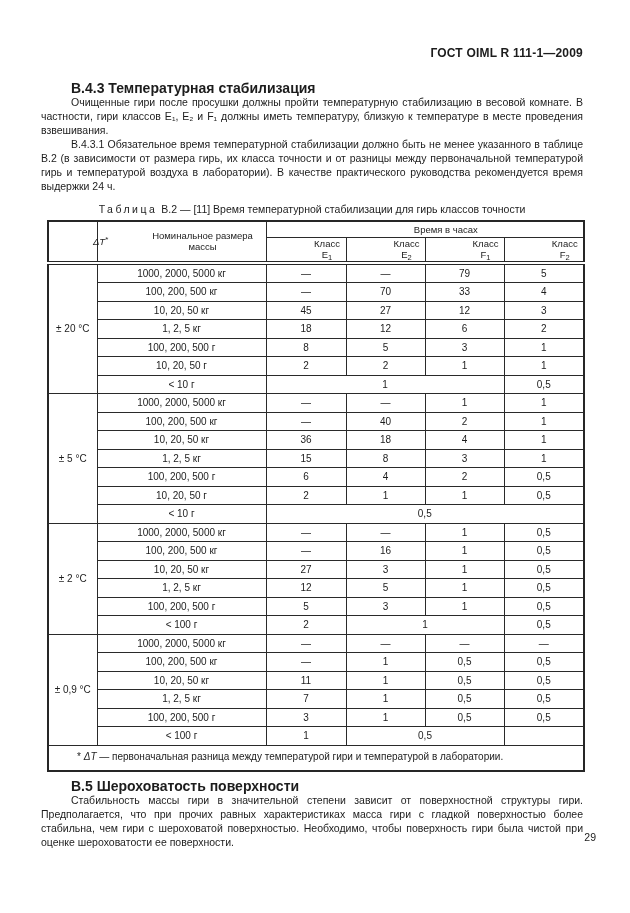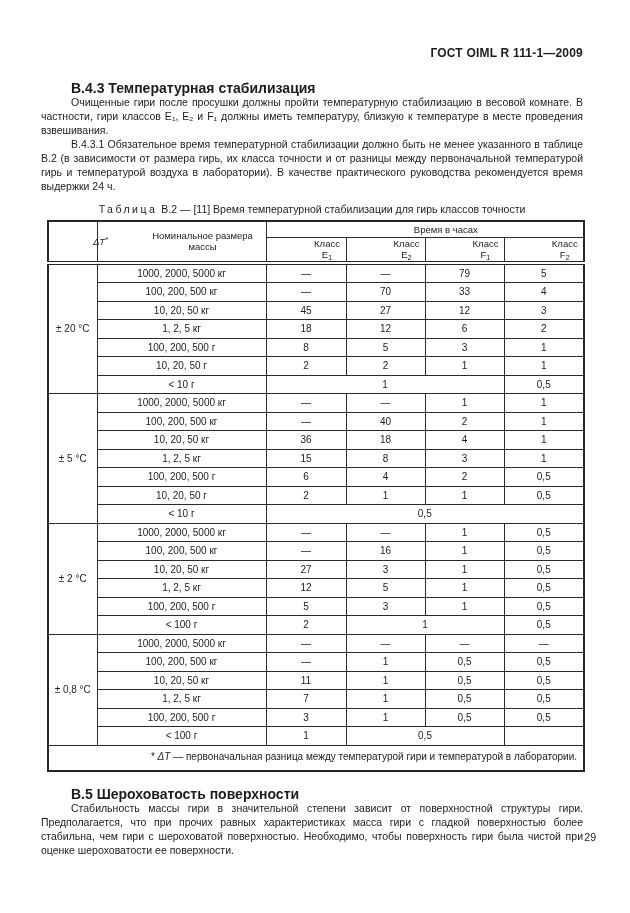--- a/index.html
+++ b/index.html
@@ -285,7 +285,7 @@
             <td>0,5</td>
           </tr>
           <tr>
-            <td rowspan="6">± 0,8 °C</td>
+            <td rowspan="6">± 0,9 °C</td>
             <td>1000, 2000, 5000 кг</td>
             <td>—</td>
             <td>—</td>

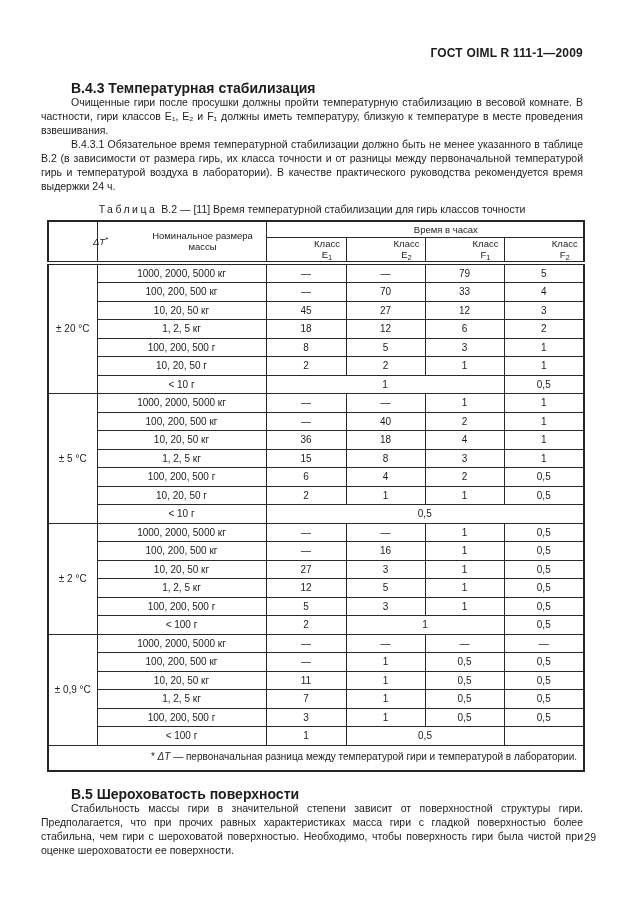--- a/index.html
+++ b/index.html
@@ -92,7 +92,7 @@
   }
   table.b2 .dt-cell i, .footnote i { font-style: italic; }
   table.b2 tfoot td.footnote {
-    text-align: right;
+    text-align: left;
     padding: 5px 6px 7px 28px;
     font-size: 10px;
     line-height: 12px;

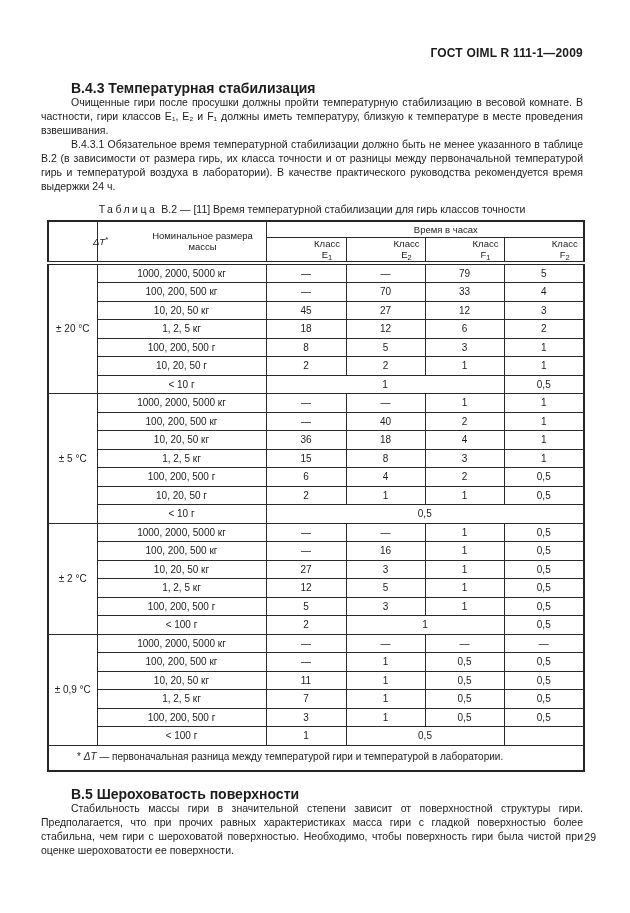--- a/index.html
+++ b/index.html
@@ -38,7 +38,7 @@
     text-indent: 30px;
   }
   .heading.b43 { margin-top: 22px; }
-  .heading.b5  { margin-top: 16px; }
+  .heading.b5  { margin-top: 8px; }
   p.body-par {
     margin: 0;
     font-size: 10.5px;

